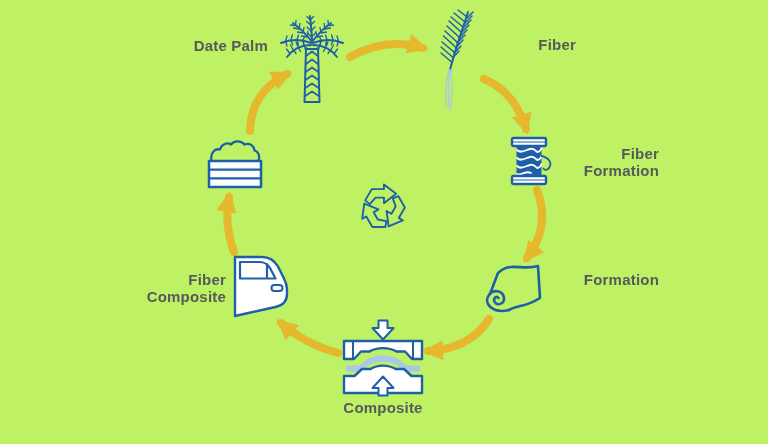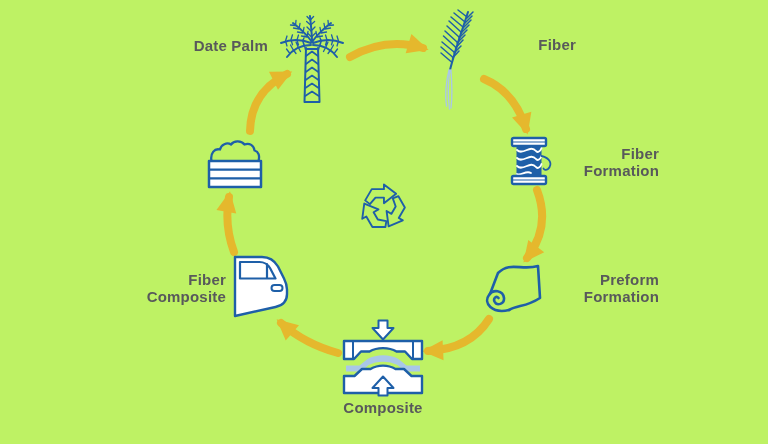--- a/index.html
+++ b/index.html
@@ -125,7 +125,6 @@
   </div>
 
   <div class="label" style="left:549px;top:271px;width:110px">
-    <span>Preform</span>
     <span>Formation</span>
   </div>
 

